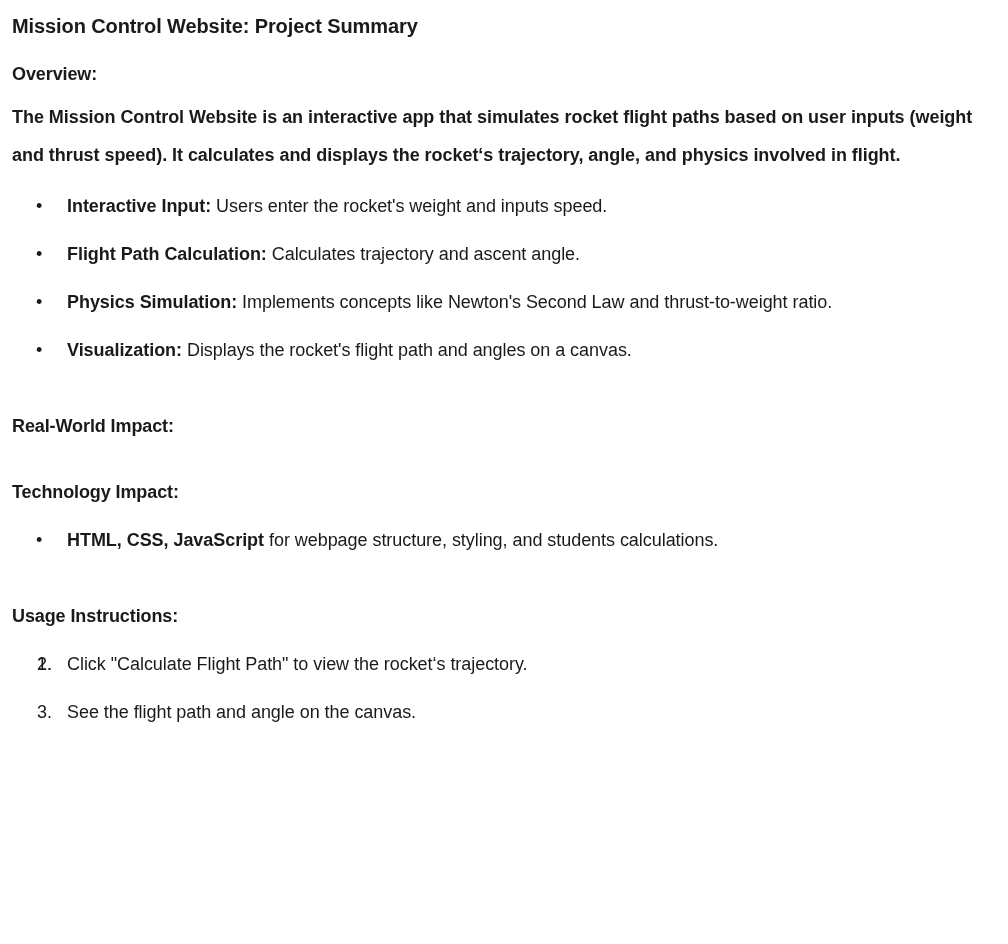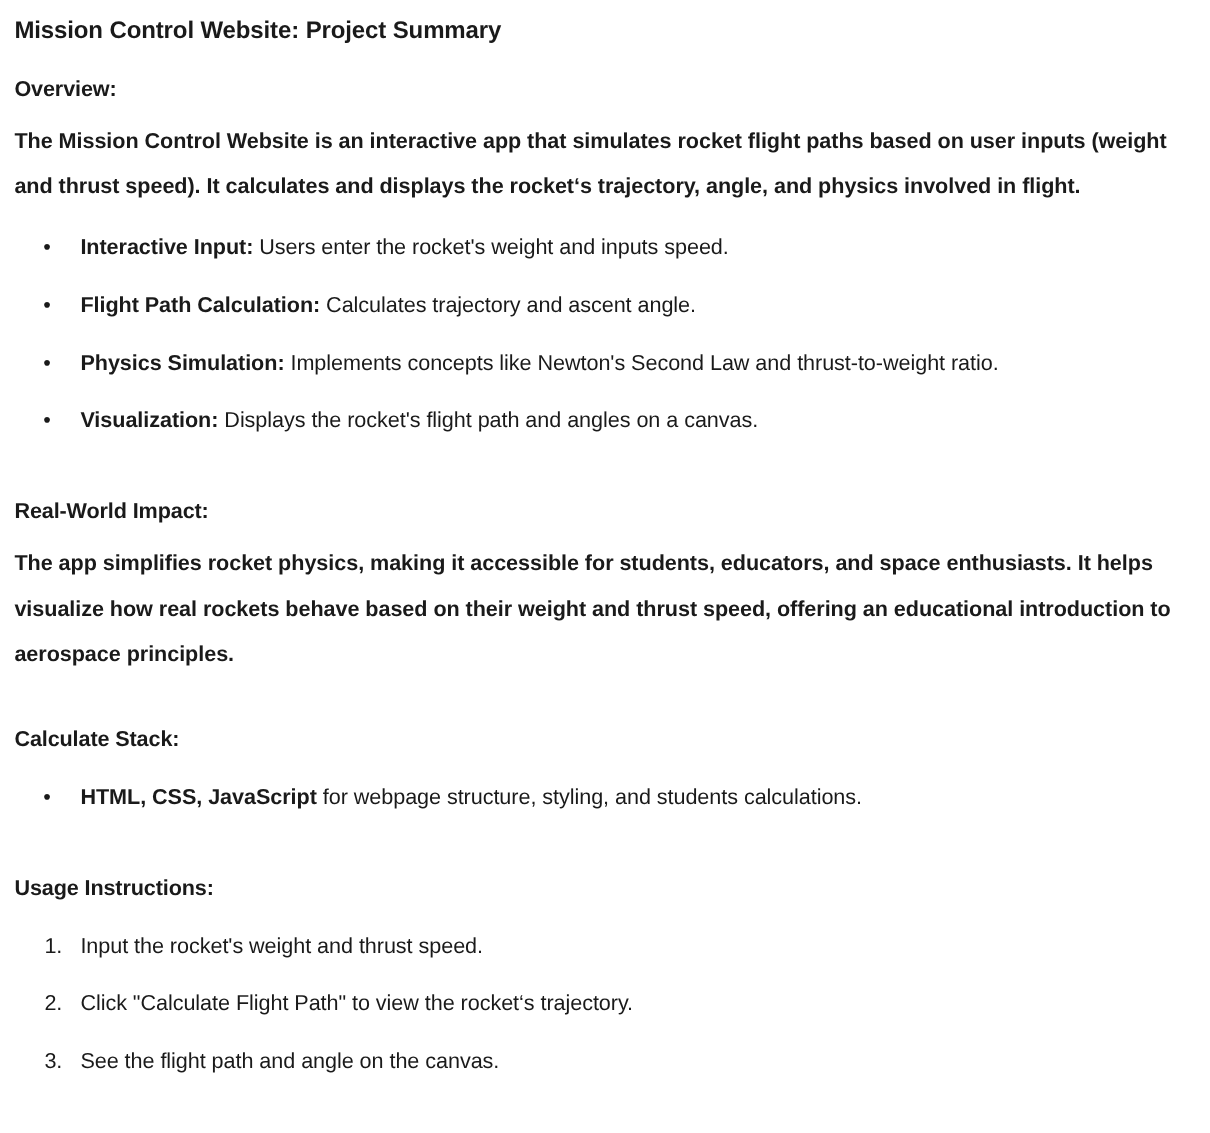--- a/index.html
+++ b/index.html
@@ -105,7 +105,6 @@
   </ul>
 
   <h2 class="heading spaced">Real-World Impact:</h2>
-  <p class="para">The app simplifies rocket physics, making it accessible for students, educators, and space enthusiasts. It helps visualize how real rockets behave based on their weight and thrust speed, offering an educational introduction to aerospace principles.</p>
 
   <h2 class="heading spaced">Calculate Stack:</h2>
   <ul class="bullets">

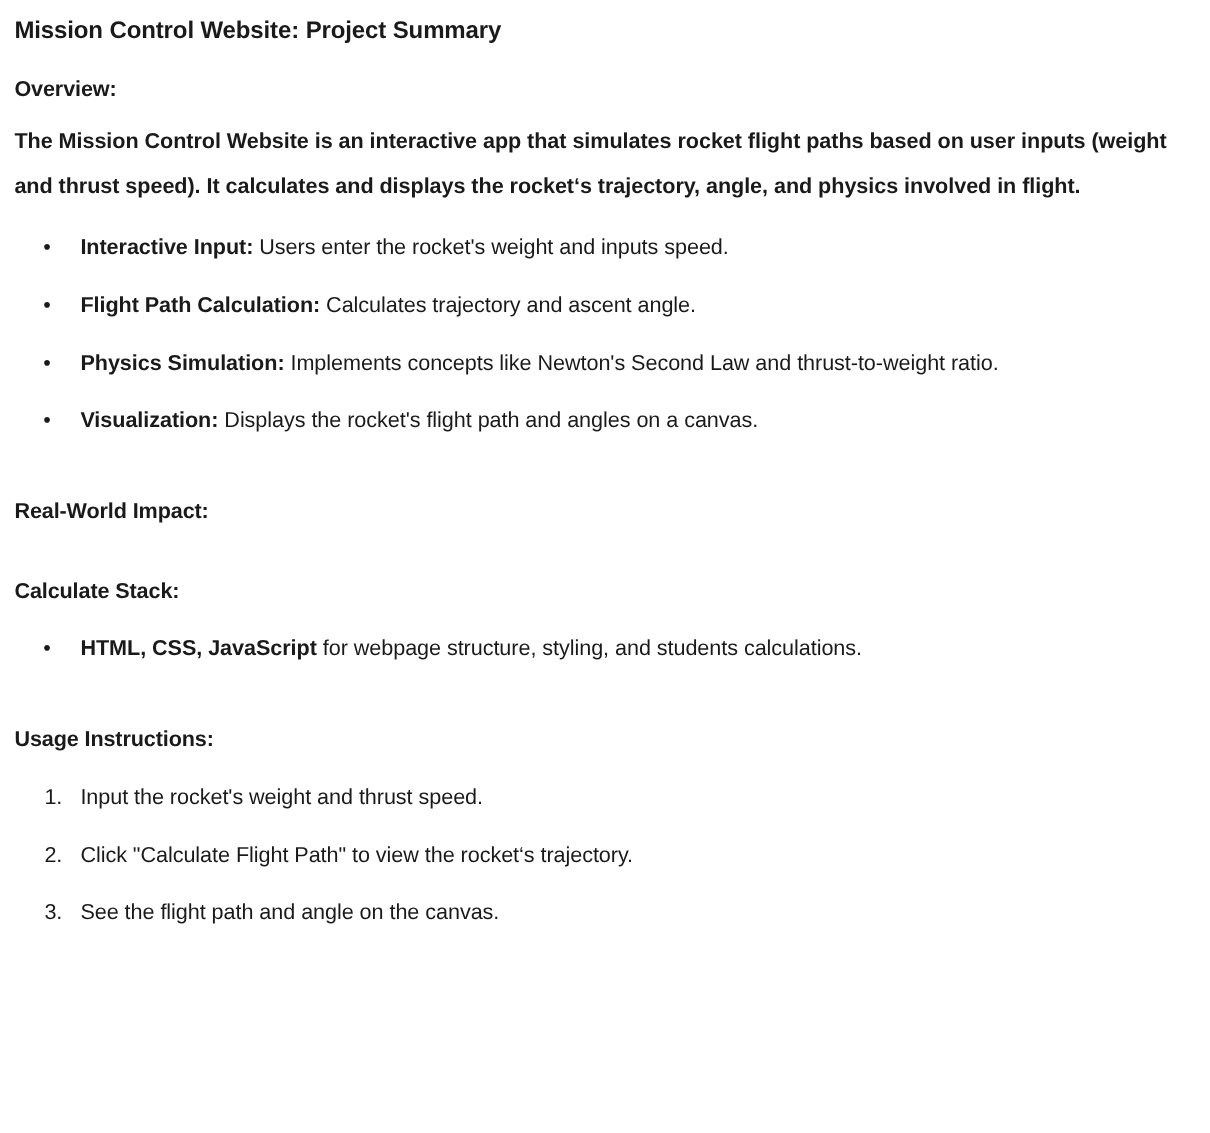--- a/index.html
+++ b/index.html
@@ -106,7 +106,7 @@
 
   <h2 class="heading spaced">Real-World Impact:</h2>
 
-  <h2 class="heading spaced">Calculate Stack:</h2>
+  <h2 class="heading spaced">Technology Impact:</h2>
   <ul class="bullets">
     <li>
       <span class="marker">•</span>

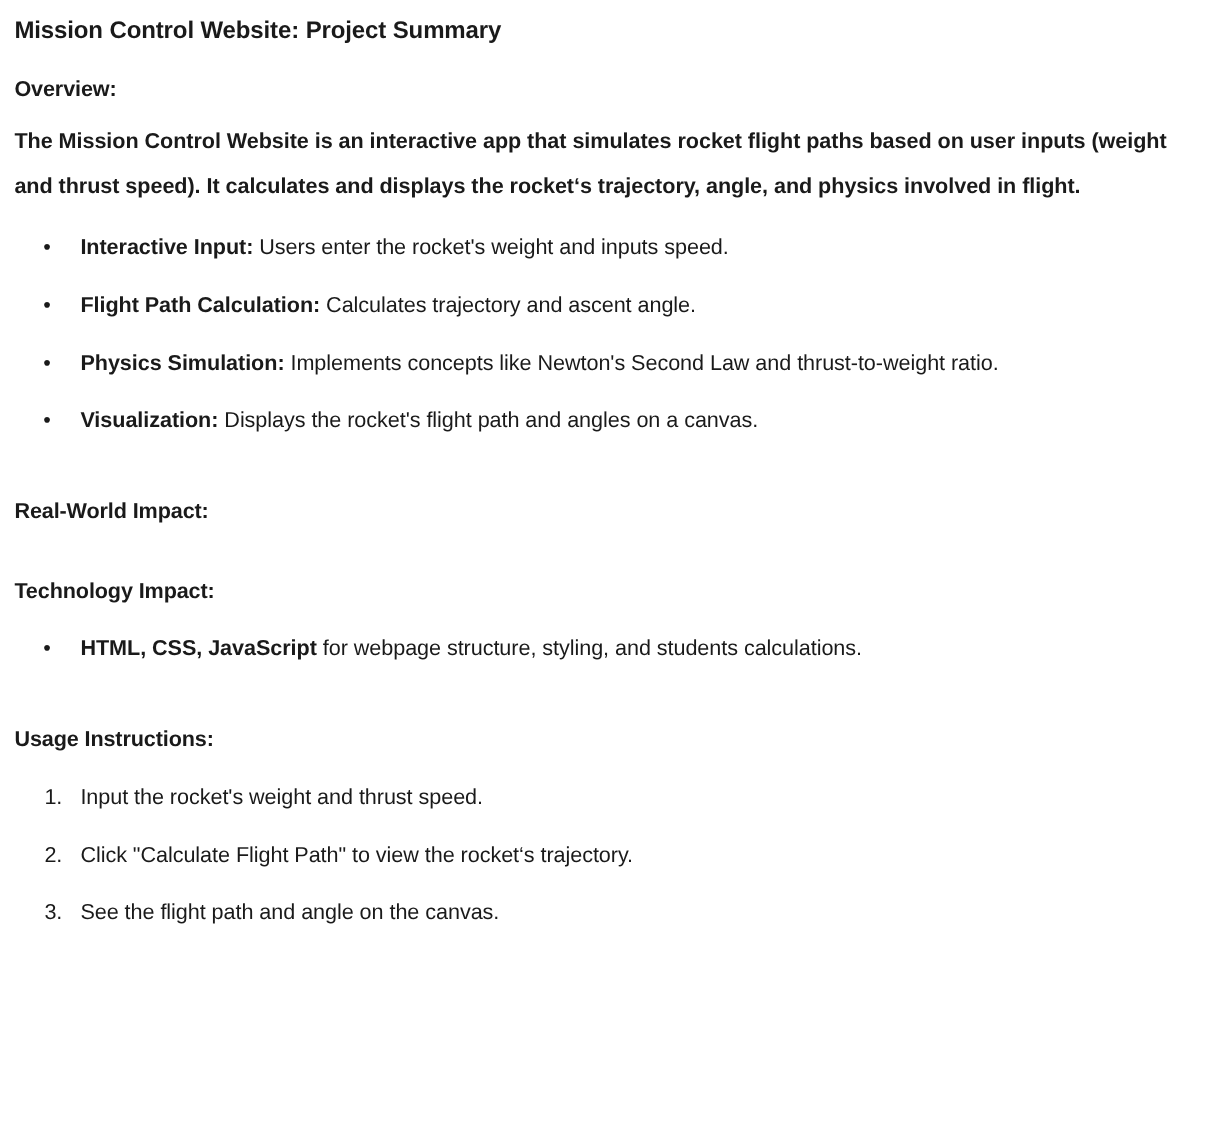--- a/index.html
+++ b/index.html
@@ -118,7 +118,6 @@
   <ol class="numbers">
     <li>
       <span class="marker">1.</span>
-      <span class="rest">Input the rocket's weight and thrust speed.</span>
     </li>
     <li>
       <span class="marker">2.</span>

